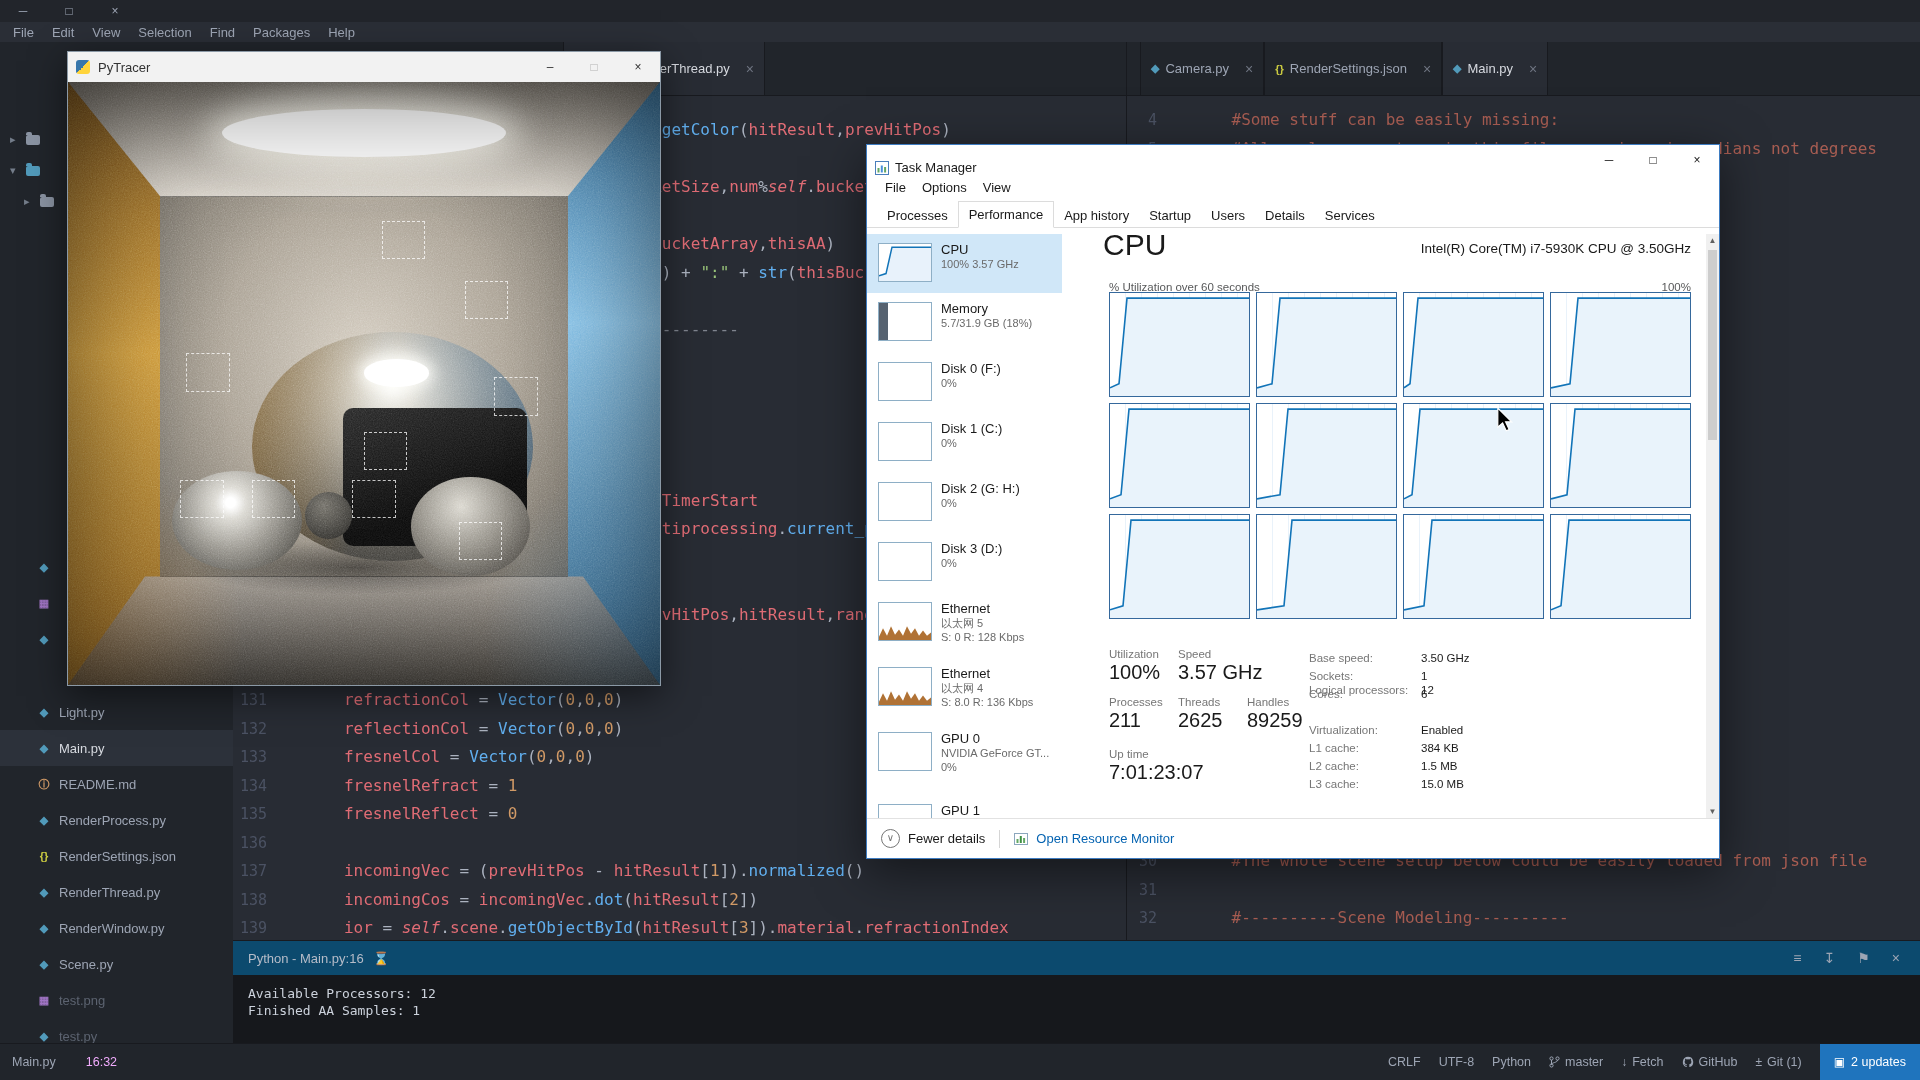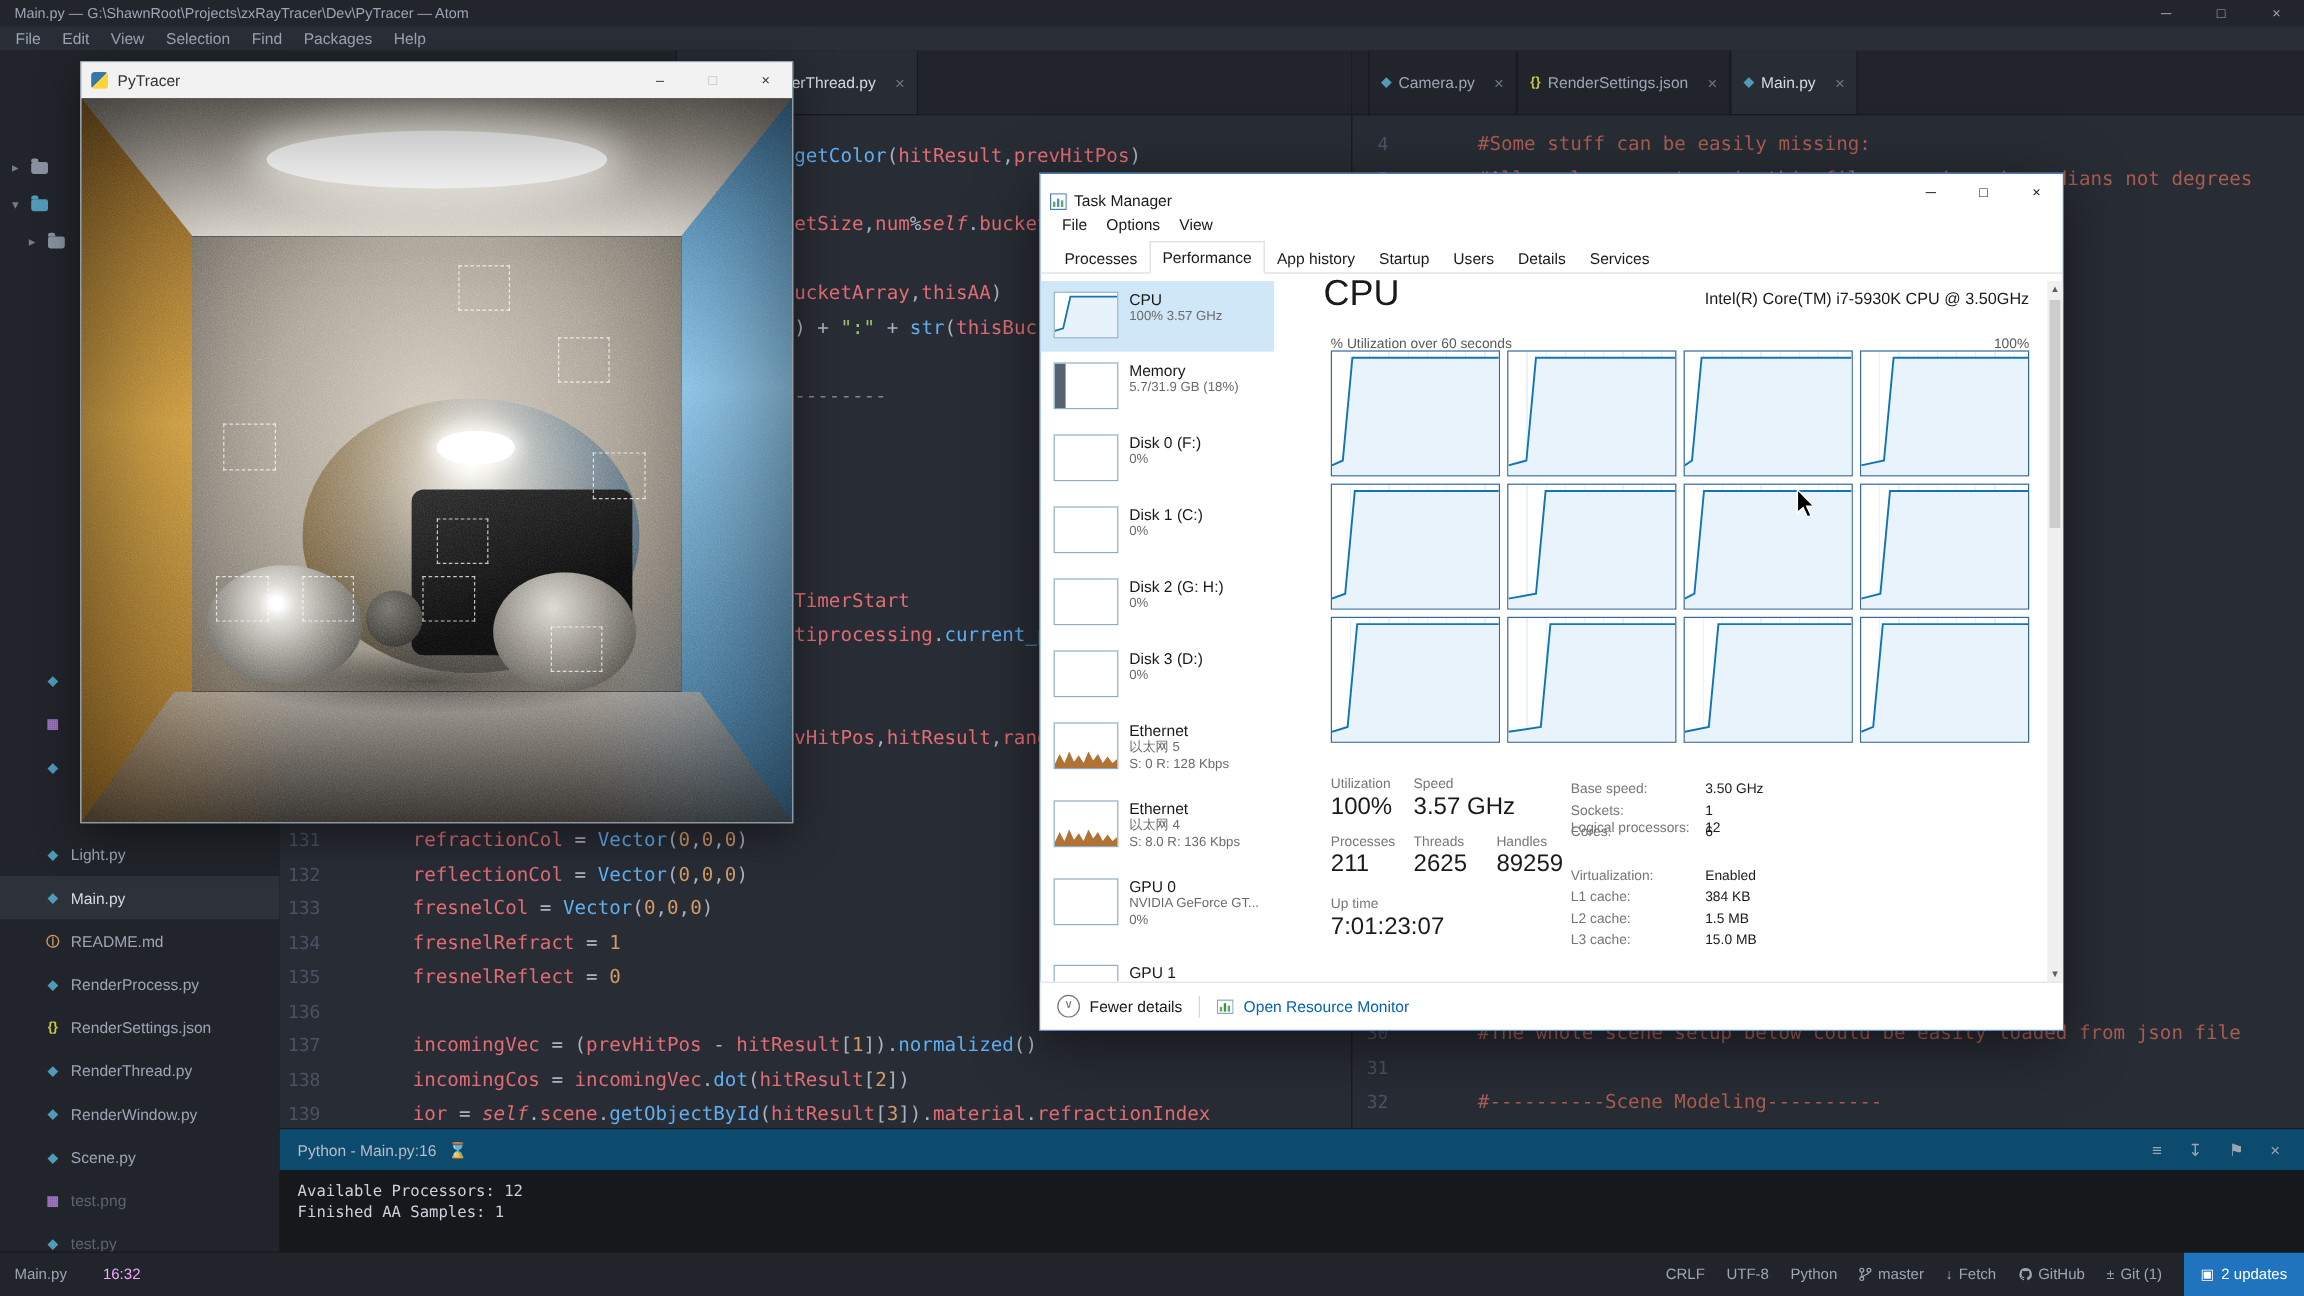--- a/index.html
+++ b/index.html
@@ -195,7 +195,6 @@
 
   <div class="atom">
     <div class="atom-titlebar">
-      <span class="atom-title">Main.py — G:\ShawnRoot\Projects\zxRayTracer\Dev\PyTracer — Atom</span>
       <span class="wctl">
         <span>─</span>
         <span>□</span>

